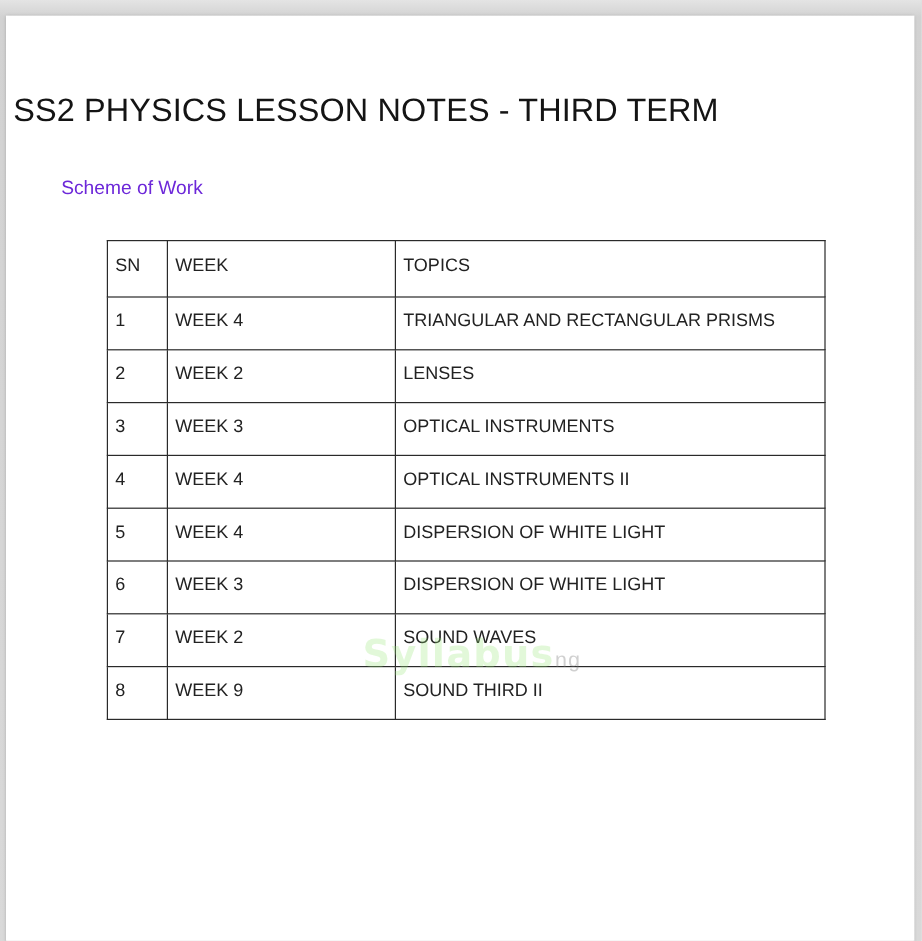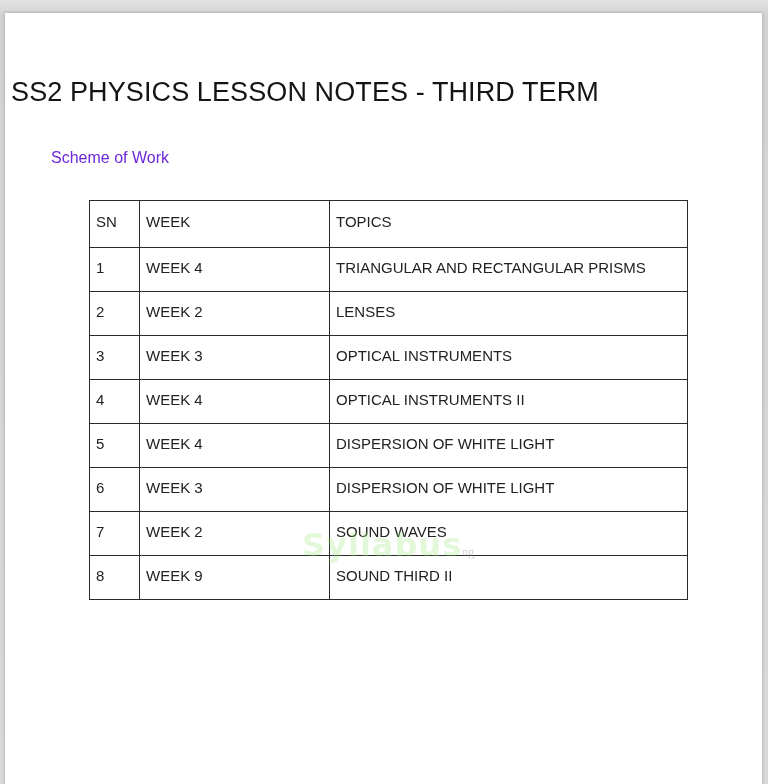--- a/index.html
+++ b/index.html
@@ -88,9 +88,9 @@
       letter-spacing: 1px;
     }
     .watermark .tld {
-      font-family: Liberation Serif, serif;
+      font-family: Liberation Mono, monospace;
       font-weight: normal;
-      font-size: 12px;
+      font-size: 18px;
       color: rgba(120,120,120,0.35);
       letter-spacing: 0;
     }

